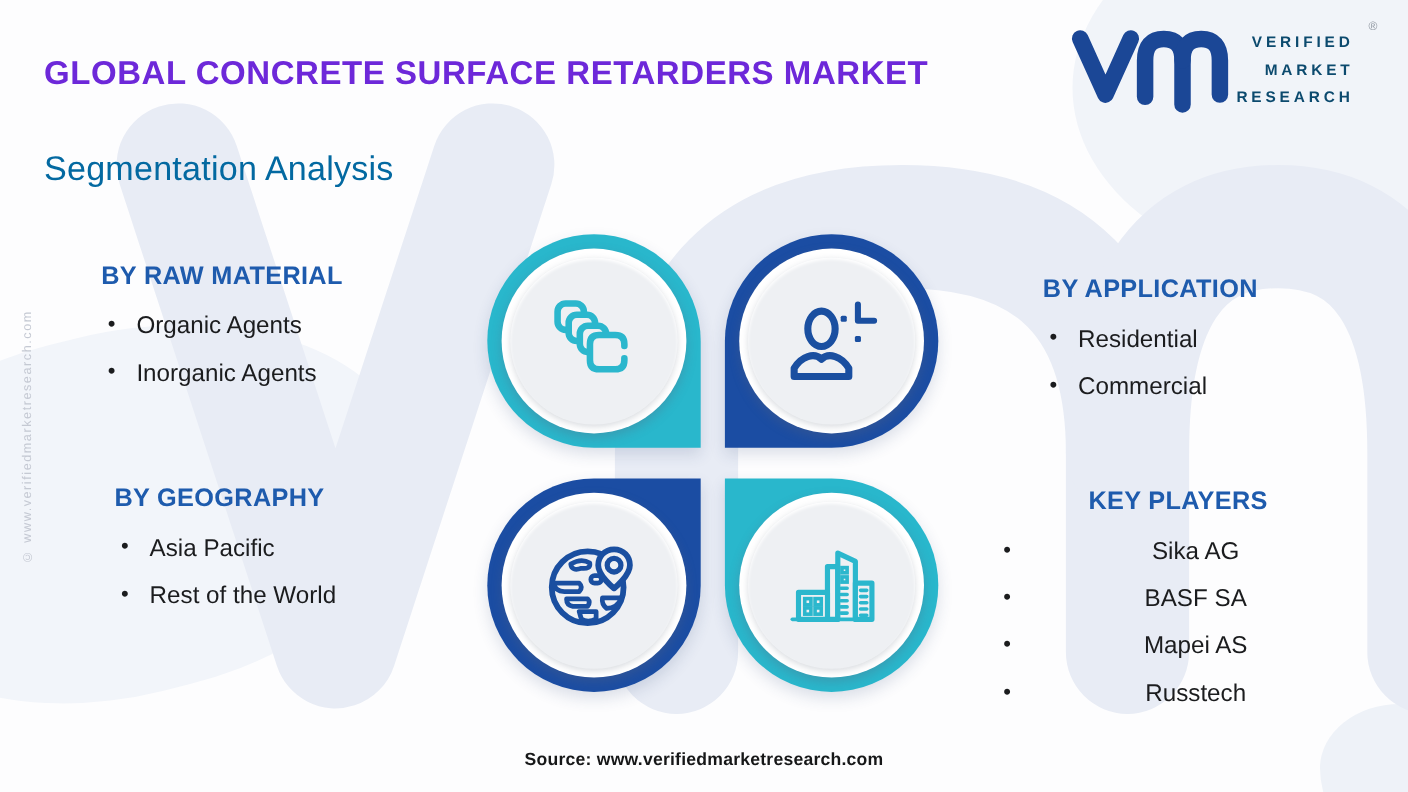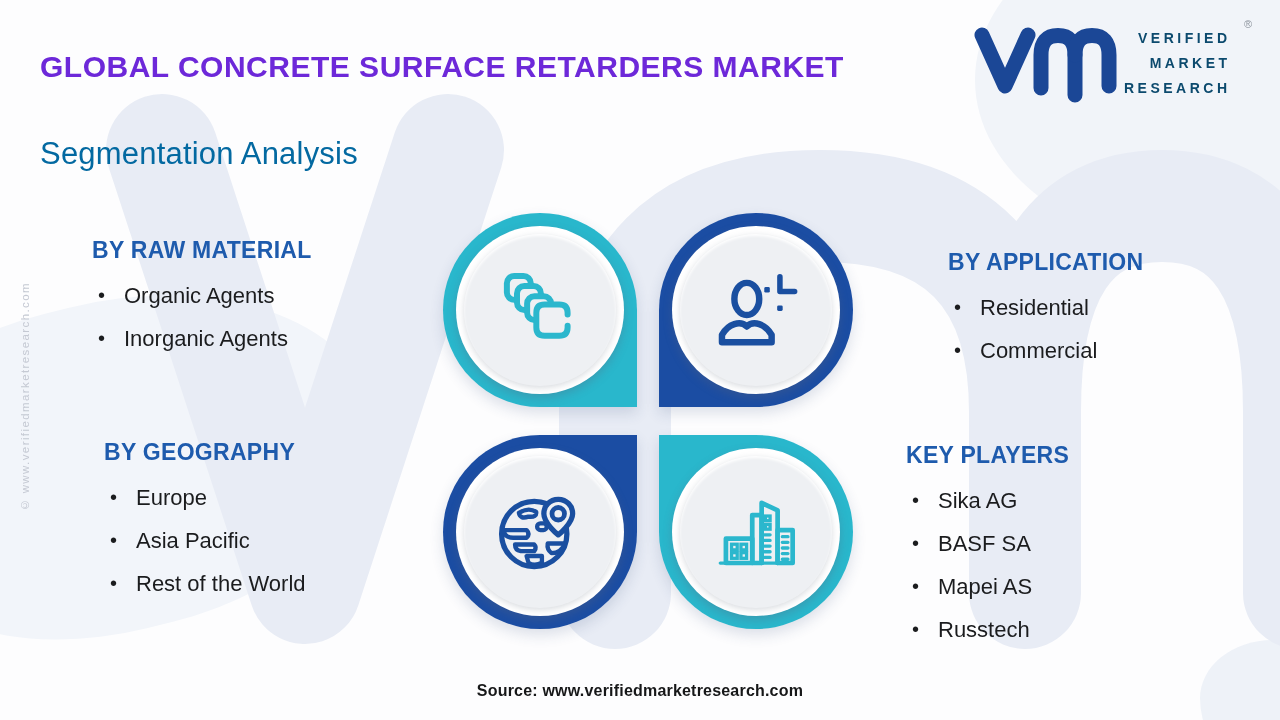--- a/index.html
+++ b/index.html
@@ -43,7 +43,7 @@
   .sec-raw{left:92px;top:237px;}
   .sec-app{left:948px;top:249px;}
   .sec-geo{left:104px;top:439px;}
-  .sec-key{left:906px;top:442px;}
+  .sec-key{left:906px;top:442px;text-align:center;}
   .sec-title{font-size:23px;font-weight:700;color:#1e5bad;letter-spacing:.3px;margin:0;}
   .sec-list{list-style:none;margin:10px 0 0 0;padding:0;}
   .sec-list li{

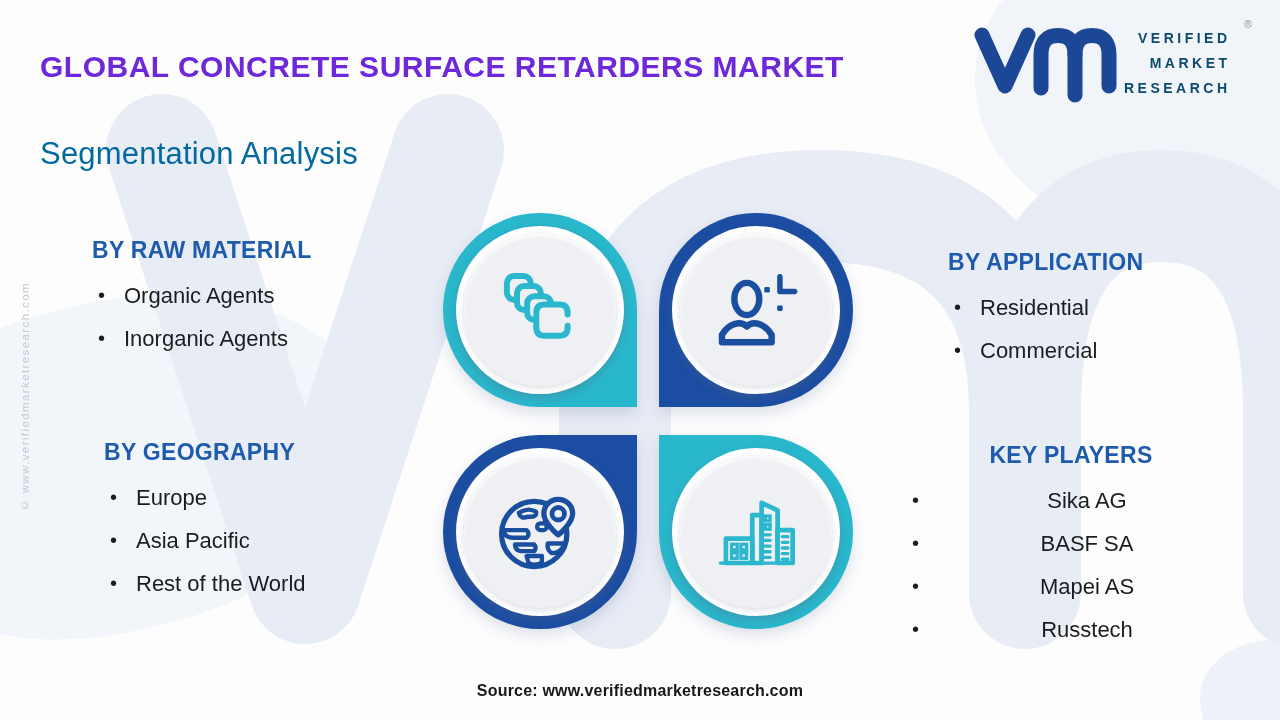--- a/index.html
+++ b/index.html
@@ -135,7 +135,6 @@
   <div class="section sec-geo">
     <h2 class="sec-title">BY GEOGRAPHY</h2>
     <ul class="sec-list">
-      <li>Europe</li>
       <li>Asia Pacific</li>
       <li>Rest of the World</li>
     </ul>

